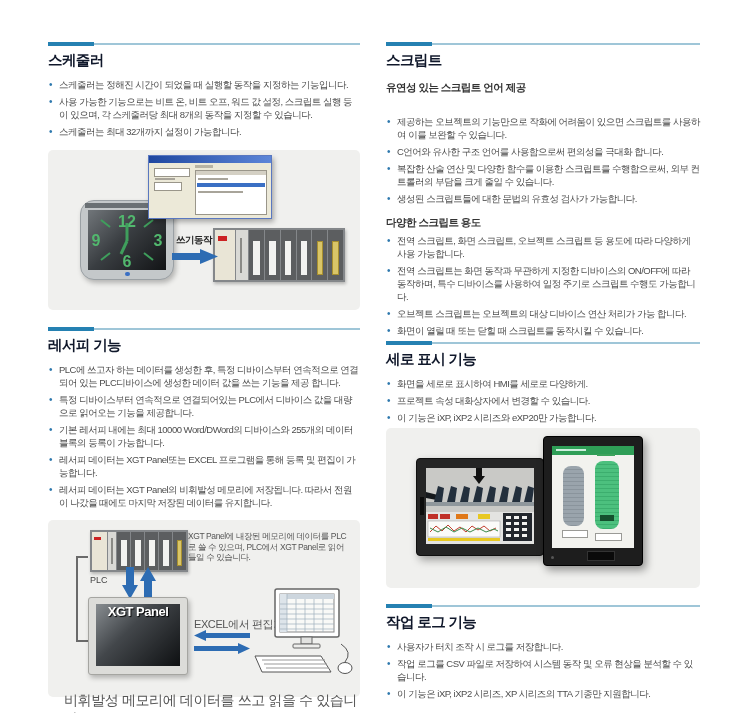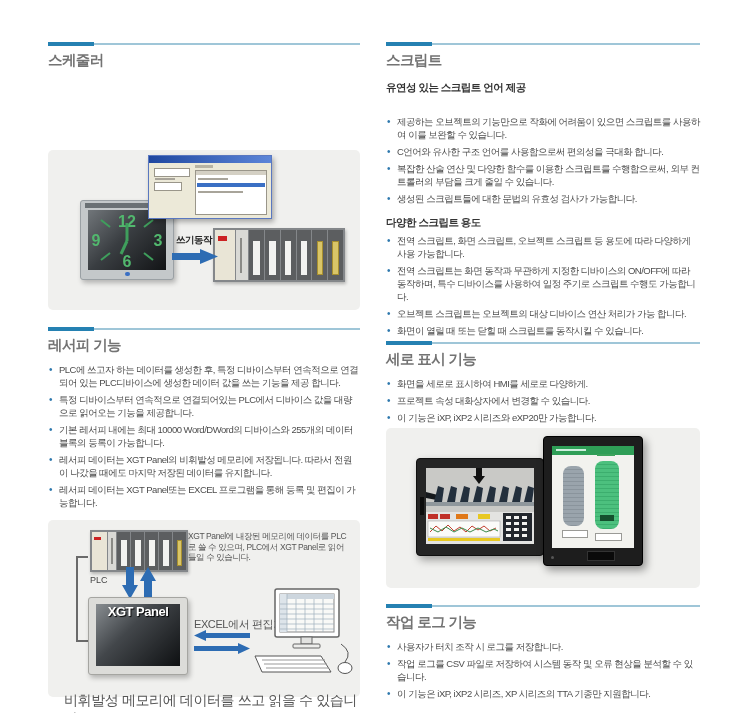--- a/index.html
+++ b/index.html
@@ -12,7 +12,7 @@
   .rule { position:relative; height:4px; }
   .rule-line { position:absolute; left:0; right:0; top:1px; height:2px; background:#9fc6d8; }
   .rule-accent { position:absolute; left:0; top:0; width:46px; height:4px; background:#2581b2; }
-  .sec-title { margin:5px 0 0 0; font-size:14.5px; font-weight:bold; color:#737373; letter-spacing:-0.6px; }
+  .sec-title { margin:5px 0 0 0; font-size:14.5px; font-weight:bold; color:#0f172a; letter-spacing:-0.6px; }
   .subhead { margin:11px 0 3px 0; font-size:10.5px; font-weight:bold; color:#333; letter-spacing:-0.5px; }
   .bullets { list-style:none; margin:8px 0 0 0; padding:0; }
   .bullets li {

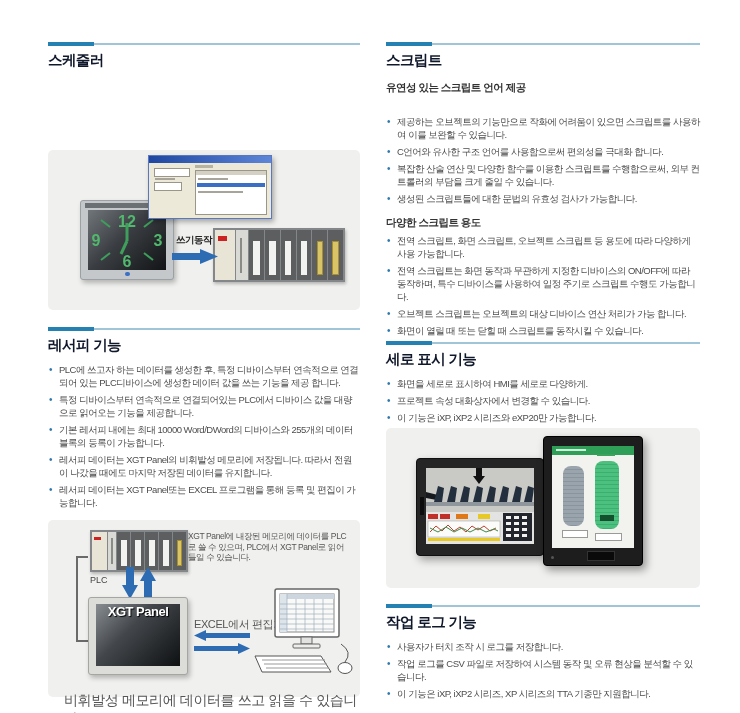--- a/index.html
+++ b/index.html
@@ -99,6 +99,11 @@
       <span class="rule-accent"></span>
     </div>
     <h2 class="sec-title">스케줄러</h2>
+    <ul class="bullets">
+      <li>스케줄러는 정해진 시간이 되었을 때 실행할 동작을 지정하는 기능입니다.</li>
+      <li>사용 가능한 기능으로는 비트 온, 비트 오프, 워드 값 설정, 스크립트 실행 등 이 있으며, 각 스케줄러당 최대 8개의 동작을 지정할 수 있습니다.</li>
+      <li>스케줄러는 최대 32개까지 설정이 가능합니다.</li>
+    </ul>
   </div>
 
   <div class="figure" style="left:48px; top:150px; width:312px; height:160px;">

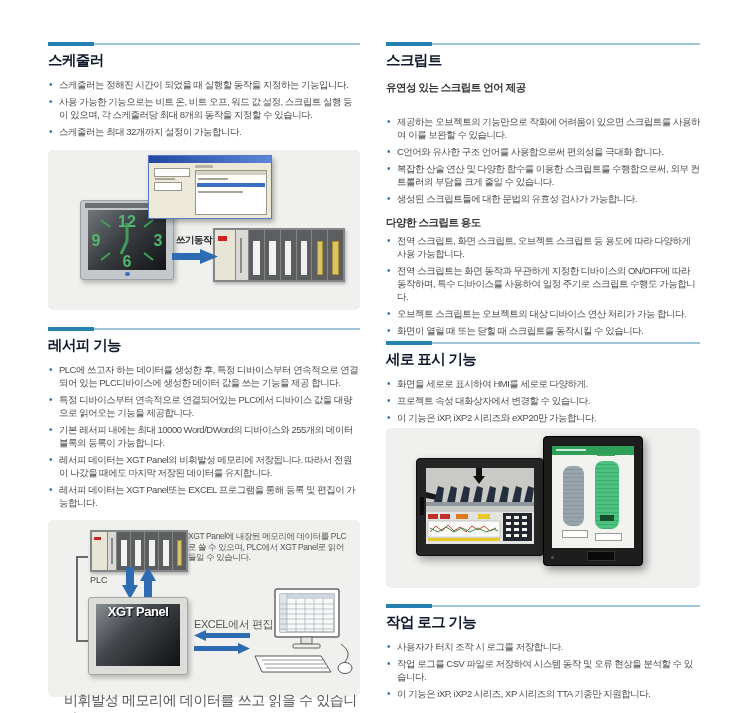--- a/index.html
+++ b/index.html
@@ -24,7 +24,7 @@
   .figure { position:absolute; background:#f0f0ee; border-radius:5px; }
   
   .clock-panel { position:absolute; left:32px; top:50px; width:92px; height:78px;
-    background:#c4c8ca; border:1px solid #9aa0a4; border-radius:3px; box-shadow:2px 3px 5px rgba(0,0,0,.25); }
+    background:#c4c8ca; border:1px solid #9aa0a4; border-radius:14px; box-shadow:2px 3px 5px rgba(0,0,0,.25); }
   .clock-top { position:absolute; left:4px; top:2px; right:4px; height:5px; background:#6a7074; }
   .clock-screen { position:absolute; left:7px; top:9px; right:7px; bottom:9px;
     background:linear-gradient(135deg,#71767a 0%,#3a3e42 45%,#121416 100%); }

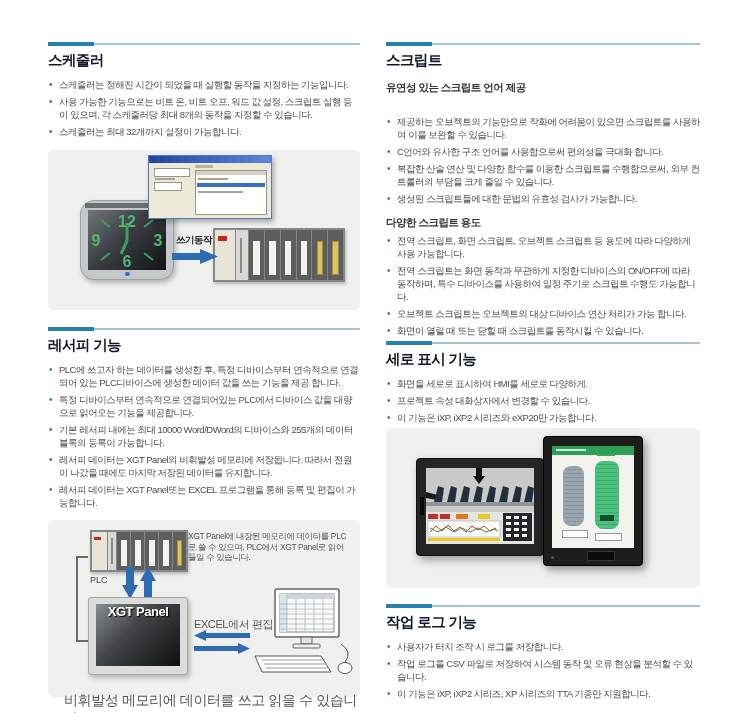--- a/index.html
+++ b/index.html
@@ -168,8 +168,8 @@
       <li>PLC에 쓰고자 하는 데이터를 생성한 후, 특정 디바이스부터 연속적으로 연결되어 있는 PLC디바이스에 생성한 데이터 값을 쓰는 기능을 제공 합니다.</li>
       <li>특정 디바이스부터 연속적으로 연결되어있는 PLC에서 디바이스 값을 대량으로 읽어오는 기능을 제공합니다.</li>
       <li>기본 레서피 내에는 최대 10000 Word/DWord의 디바이스와 255개의 데이터 블록의 등록이 가능합니다.</li>
+      <li>레서피 데이터는 XGT Panel또는 EXCEL 프로그램을 통해 등록 및 편집이 가능합니다.</li>
       <li>레서피 데이터는 XGT Panel의 비휘발성 메모리에 저장됩니다. 따라서 전원이 나갔을 때에도 마지막 저장된 데이터를 유지합니다.</li>
-      <li>레서피 데이터는 XGT Panel또는 EXCEL 프로그램을 통해 등록 및 편집이 가능합니다.</li>
     </ul>
   </div>
 

